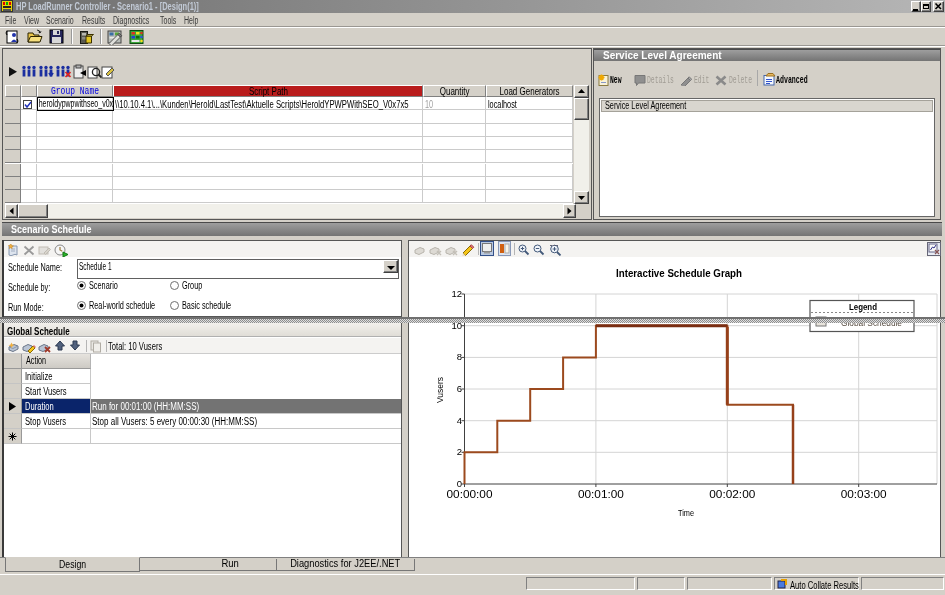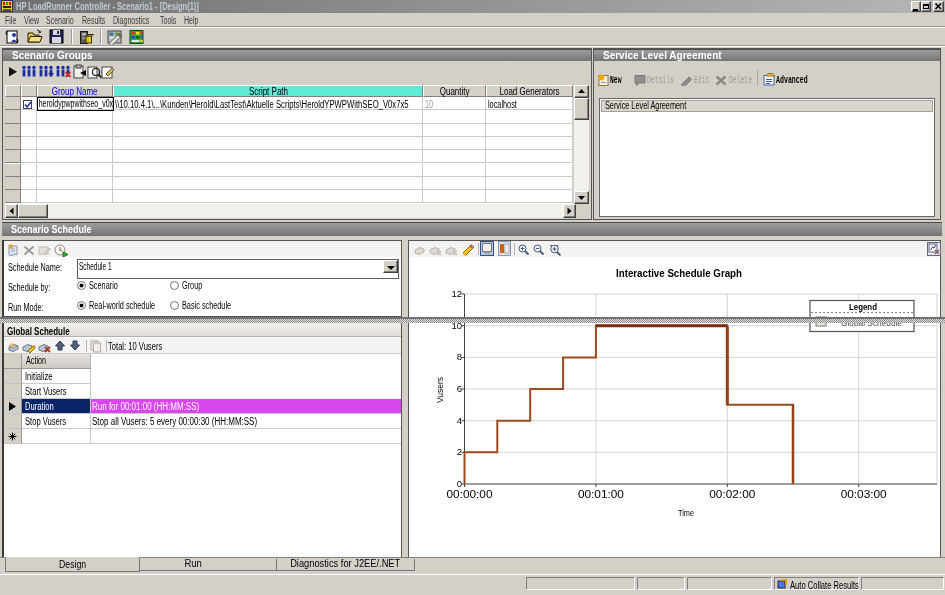--- a/index.html
+++ b/index.html
@@ -103,7 +103,6 @@
 <div class="abs" style="left:0;top:46px;width:945px;height:1px;background:#fff;"></div>
 
 <div class="abs" style="left:2px;top:48px;width:590px;height:172px;border:1px solid #565656;background:#d4d0c8;">
-  <div class="hdrbar abs" style="left:0;top:0;width:588px;height:12px;padding-left:9px;line-height:12px;">Scenario Groups</div>
   <div class="abs" style="left:0;top:12px;width:588px;height:25px;">
     <svg class="abs" style="left:5px;top:5px;" width="10" height="12">
         <path d="M1 1 L9 5.8 L1 10.6 z" fill="#111"></path>

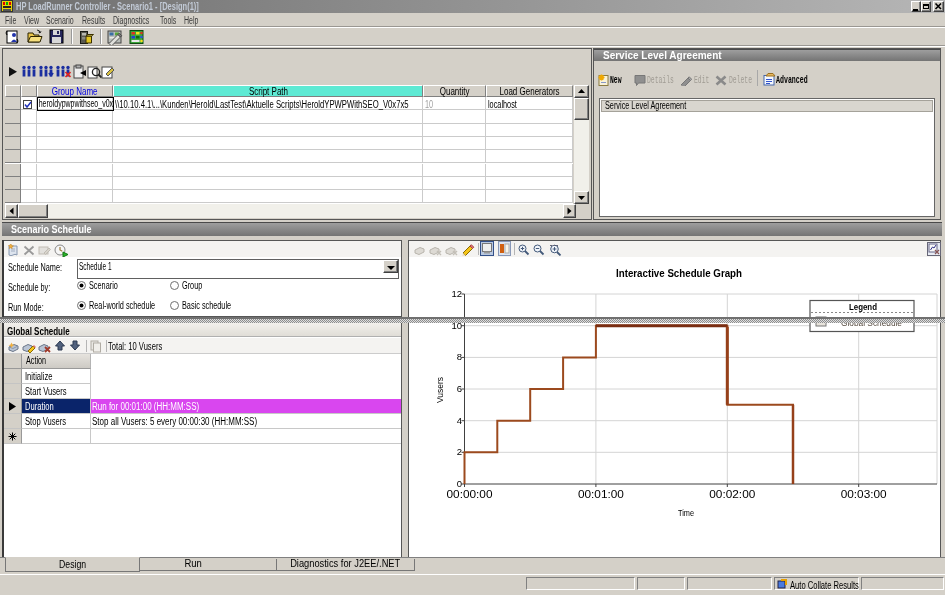--- a/index.html
+++ b/index.html
@@ -158,7 +158,7 @@
 <div class="abs" style="left:5px;top:85px;width:568px;height:119px;background:#fff;font-size:10px;">
     <div class="abs" style="left:0px;top:0;width:16px;height:12px;background:#d4d0c8;border-right:1px solid #808080;border-bottom:1px solid #808080;border-top:1px solid #fff;border-left:1px solid #fff;text-align:center;line-height:11px;color:#000;"><span class="t8" style="transform-origin:50% 50%;"></span></div>
     <div class="abs" style="left:16px;top:0;width:16px;height:12px;background:#d4d0c8;border-right:1px solid #808080;border-bottom:1px solid #808080;border-top:1px solid #fff;border-left:1px solid #fff;text-align:center;line-height:11px;color:#000;"><span class="t8" style="transform-origin:50% 50%;"></span></div>
-    <div class="abs" style="left:32px;top:0;width:76px;height:12px;background:#d4d0c8;border-right:1px solid #808080;border-bottom:1px solid #808080;border-top:1px solid #fff;border-left:1px solid #fff;text-align:center;line-height:11px;color:#0000e0;"><span class="t8" style="transform-origin:50% 50%;">Group Name</span></div>
+    <div class="abs" style="left:32px;top:0;width:76px;height:12px;background:#d4d0c8;border-right:1px solid #808080;border-bottom:1px solid #808080;border-top:1px solid #fff;border-left:1px solid #fff;text-align:center;line-height:11px;color:#0000e0;font-family:Liberation Mono, monospace;"><span class="t8" style="transform-origin:50% 50%;">Group Name</span></div>
     <div class="abs" style="left:108px;top:0;width:310px;height:12px;background:#5eead4;border-right:1px solid #808080;border-bottom:1px solid #808080;border-top:1px solid #fff;border-left:1px solid #fff;text-align:center;line-height:11px;color:#000;"><span class="t8" style="transform-origin:50% 50%;">Script Path</span></div>
     <div class="abs" style="left:418px;top:0;width:63px;height:12px;background:#d4d0c8;border-right:1px solid #808080;border-bottom:1px solid #808080;border-top:1px solid #fff;border-left:1px solid #fff;text-align:center;line-height:11px;color:#000;"><span class="t8" style="transform-origin:50% 50%;">Quantity</span></div>
     <div class="abs" style="left:481px;top:0;width:87px;height:12px;background:#d4d0c8;border-right:1px solid #808080;border-bottom:1px solid #808080;border-top:1px solid #fff;border-left:1px solid #fff;text-align:center;line-height:11px;color:#000;"><span class="t8" style="transform-origin:50% 50%;">Load Generators</span></div>

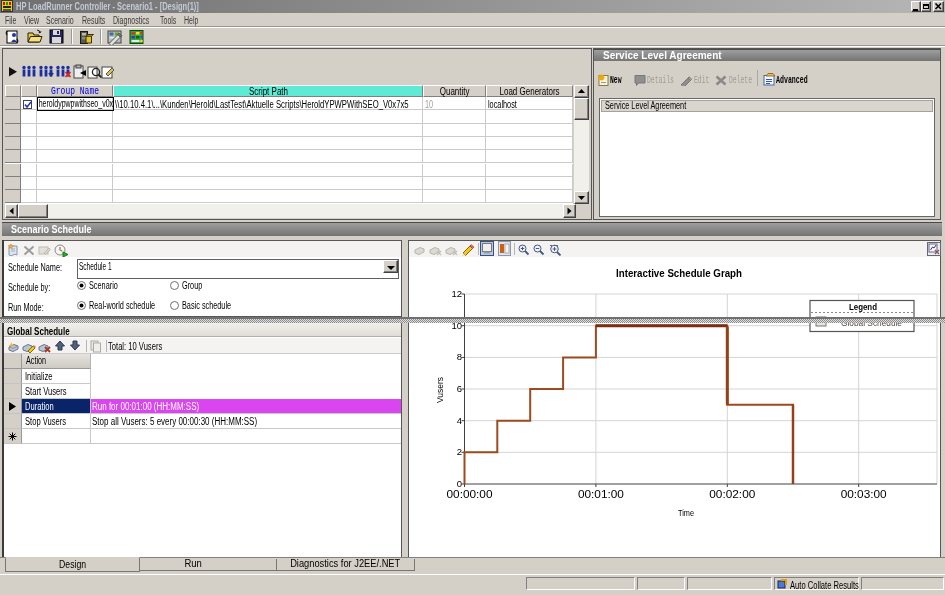--- a/index.html
+++ b/index.html
@@ -159,7 +159,7 @@
     <div class="abs" style="left:0px;top:0;width:16px;height:12px;background:#d4d0c8;border-right:1px solid #808080;border-bottom:1px solid #808080;border-top:1px solid #fff;border-left:1px solid #fff;text-align:center;line-height:11px;color:#000;"><span class="t8" style="transform-origin:50% 50%;"></span></div>
     <div class="abs" style="left:16px;top:0;width:16px;height:12px;background:#d4d0c8;border-right:1px solid #808080;border-bottom:1px solid #808080;border-top:1px solid #fff;border-left:1px solid #fff;text-align:center;line-height:11px;color:#000;"><span class="t8" style="transform-origin:50% 50%;"></span></div>
     <div class="abs" style="left:32px;top:0;width:76px;height:12px;background:#d4d0c8;border-right:1px solid #808080;border-bottom:1px solid #808080;border-top:1px solid #fff;border-left:1px solid #fff;text-align:center;line-height:11px;color:#0000e0;font-family:Liberation Mono, monospace;"><span class="t8" style="transform-origin:50% 50%;">Group Name</span></div>
-    <div class="abs" style="left:108px;top:0;width:310px;height:12px;background:#5eead4;border-right:1px solid #808080;border-bottom:1px solid #808080;border-top:1px solid #fff;border-left:1px solid #fff;text-align:center;line-height:11px;color:#000;"><span class="t8" style="transform-origin:50% 50%;">Script Path</span></div>
+    <div class="abs" style="left:108px;top:0;width:310px;height:12px;background:#b91c1c;border-right:1px solid #808080;border-bottom:1px solid #808080;border-top:1px solid #fff;border-left:1px solid #fff;text-align:center;line-height:11px;color:#000;"><span class="t8" style="transform-origin:50% 50%;">Script Path</span></div>
     <div class="abs" style="left:418px;top:0;width:63px;height:12px;background:#d4d0c8;border-right:1px solid #808080;border-bottom:1px solid #808080;border-top:1px solid #fff;border-left:1px solid #fff;text-align:center;line-height:11px;color:#000;"><span class="t8" style="transform-origin:50% 50%;">Quantity</span></div>
     <div class="abs" style="left:481px;top:0;width:87px;height:12px;background:#d4d0c8;border-right:1px solid #808080;border-bottom:1px solid #808080;border-top:1px solid #fff;border-left:1px solid #fff;text-align:center;line-height:11px;color:#000;"><span class="t8" style="transform-origin:50% 50%;">Load Generators</span></div>
     <div class="abs" style="left:0;top:12.0px;width:16px;height:13.3px;background:#d4d0c8;border-right:1px solid #808080;border-bottom:1px solid #808080;"></div>

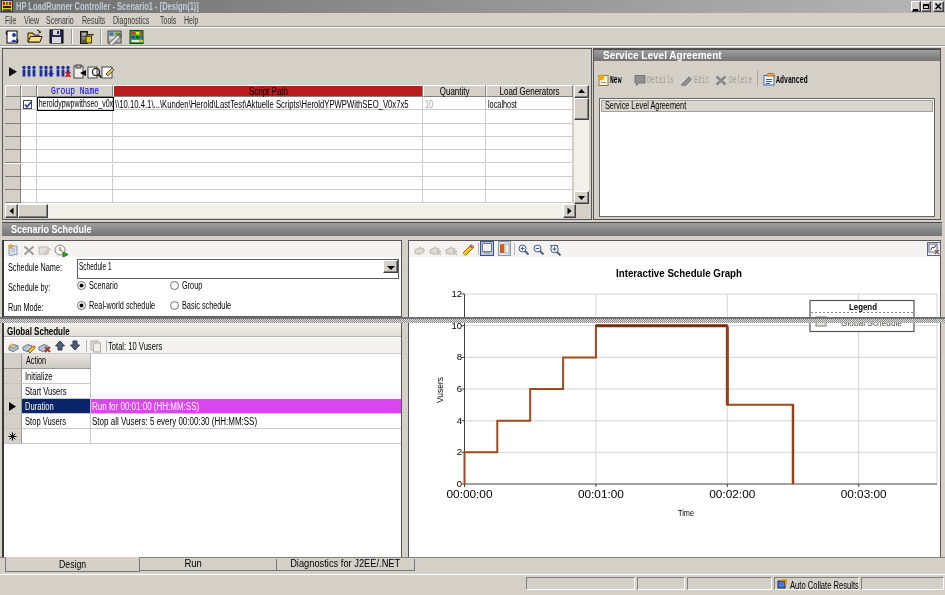--- a/index.html
+++ b/index.html
@@ -379,7 +379,7 @@
       </svg>
     </div>
     <div class="abs" style="left:19px;top:44.9px;width:69px;height:15.2px;background:#0a246a;color:#fff;border-right:1px solid #c8c8c8;border-bottom:1px solid #c8c8c8;padding-left:3px;line-height:15.2px;"><span class="t" style="transform:scaleX(0.76);">Duration</span></div>
-    <div class="abs" style="left:88px;top:44.9px;width:310px;height:15.2px;background:#d946ef;color:#fff;border-bottom:1px solid #c8c8c8;padding-left:1px;line-height:15.2px;"><span class="t" style="transform:scaleX(0.8);">Run for 00:01:00 (HH:MM:SS)</span></div>
+    <div class="abs" style="left:88px;top:44.9px;width:310px;height:15.2px;background:#737373;color:#fff;border-bottom:1px solid #c8c8c8;padding-left:1px;line-height:15.2px;"><span class="t" style="transform:scaleX(0.8);">Run for 00:01:00 (HH:MM:SS)</span></div>
     <div class="abs" style="left:0;top:60.099999999999994px;width:19px;height:15.2px;background:#d4d0c8;border-right:1px solid #999;border-bottom:1px solid #c4c4c4;"></div>
     <div class="abs" style="left:19px;top:60.099999999999994px;width:69px;height:15.2px;background:#fff;color:#000;border-right:1px solid #c8c8c8;border-bottom:1px solid #c8c8c8;padding-left:3px;line-height:15.2px;"><span class="t" style="transform:scaleX(0.76);">Stop Vusers</span></div>
     <div class="abs" style="left:88px;top:60.099999999999994px;width:310px;height:15.2px;background:#fff;color:#000;border-bottom:1px solid #c8c8c8;padding-left:1px;line-height:15.2px;"><span class="t" style="transform:scaleX(0.8);">Stop all Vusers: 5 every 00:00:30 (HH:MM:SS)</span></div>

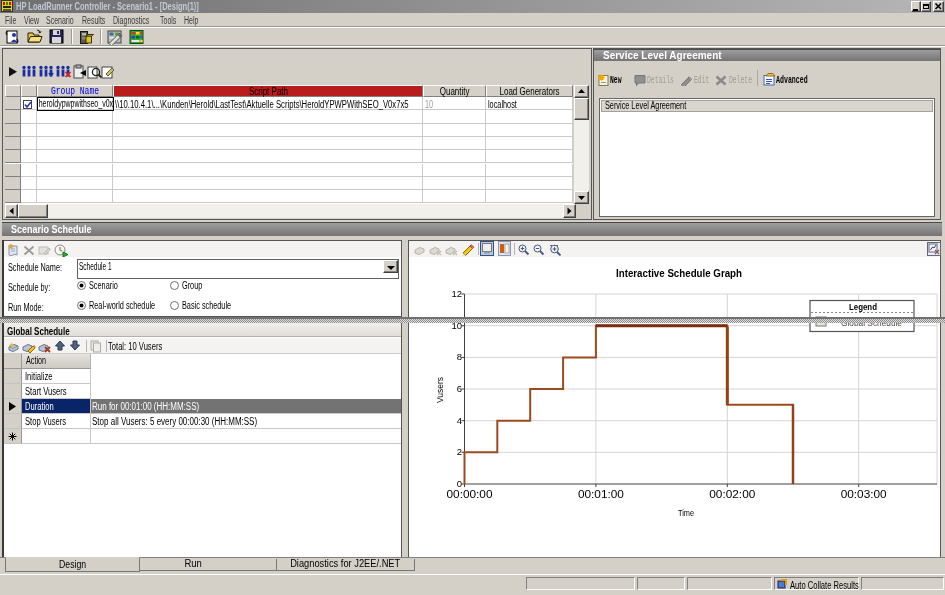--- a/index.html
+++ b/index.html
@@ -504,7 +504,7 @@
 <div class="hatch abs" style="left:0;top:319px;width:945px;height:4px;"></div>
 <div class="abs" style="left:0;top:557px;width:945px;height:1px;background:#808080;"></div>
 <div class="abs" style="left:5px;top:557px;width:135px;height:15px;background:#d4d0c8;border:1px solid #777;border-top:1px solid #d4d0c8;text-align:center;line-height:13px;"><span class="t" style="transform:scaleX(0.87);transform-origin:50% 50%;">Design</span></div>
-<div class="abs" style="left:139px;top:559px;width:138px;height:12px;background:#d4d0c8;border:1px solid #777;border-top:none;text-align:left;line-height:10px;padding-left:44px;"><span class="t" style="transform:scaleX(0.95);transform-origin:50% 50%;">Run</span></div>
+<div class="abs" style="left:139px;top:559px;width:138px;height:12px;background:#d4d0c8;border:1px solid #777;border-top:none;text-align:center;line-height:10px;padding-left:44px;"><span class="t" style="transform:scaleX(0.95);transform-origin:50% 50%;">Run</span></div>
 <div class="abs" style="left:276px;top:559px;width:139px;height:12px;background:#d4d0c8;border:1px solid #777;border-top:none;text-align:center;line-height:10px;"><span class="t" style="transform:scaleX(0.93);transform-origin:50% 50%;">Diagnostics for J2EE/.NET</span></div>
 
 <div class="abs" style="left:0;top:574px;width:945px;height:1px;background:#fff;"></div>

